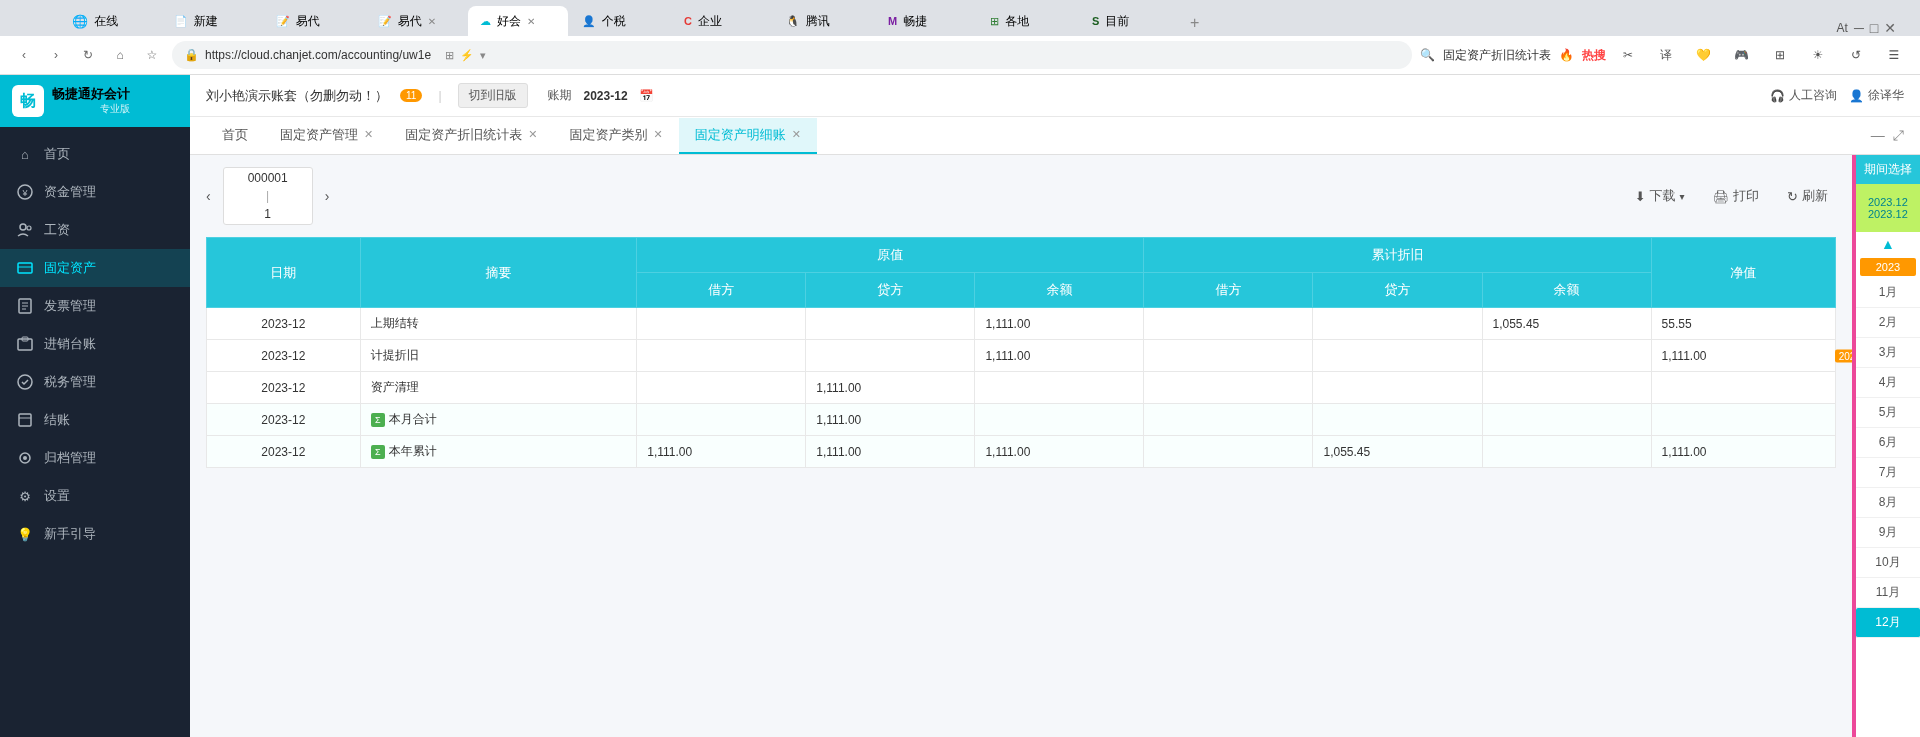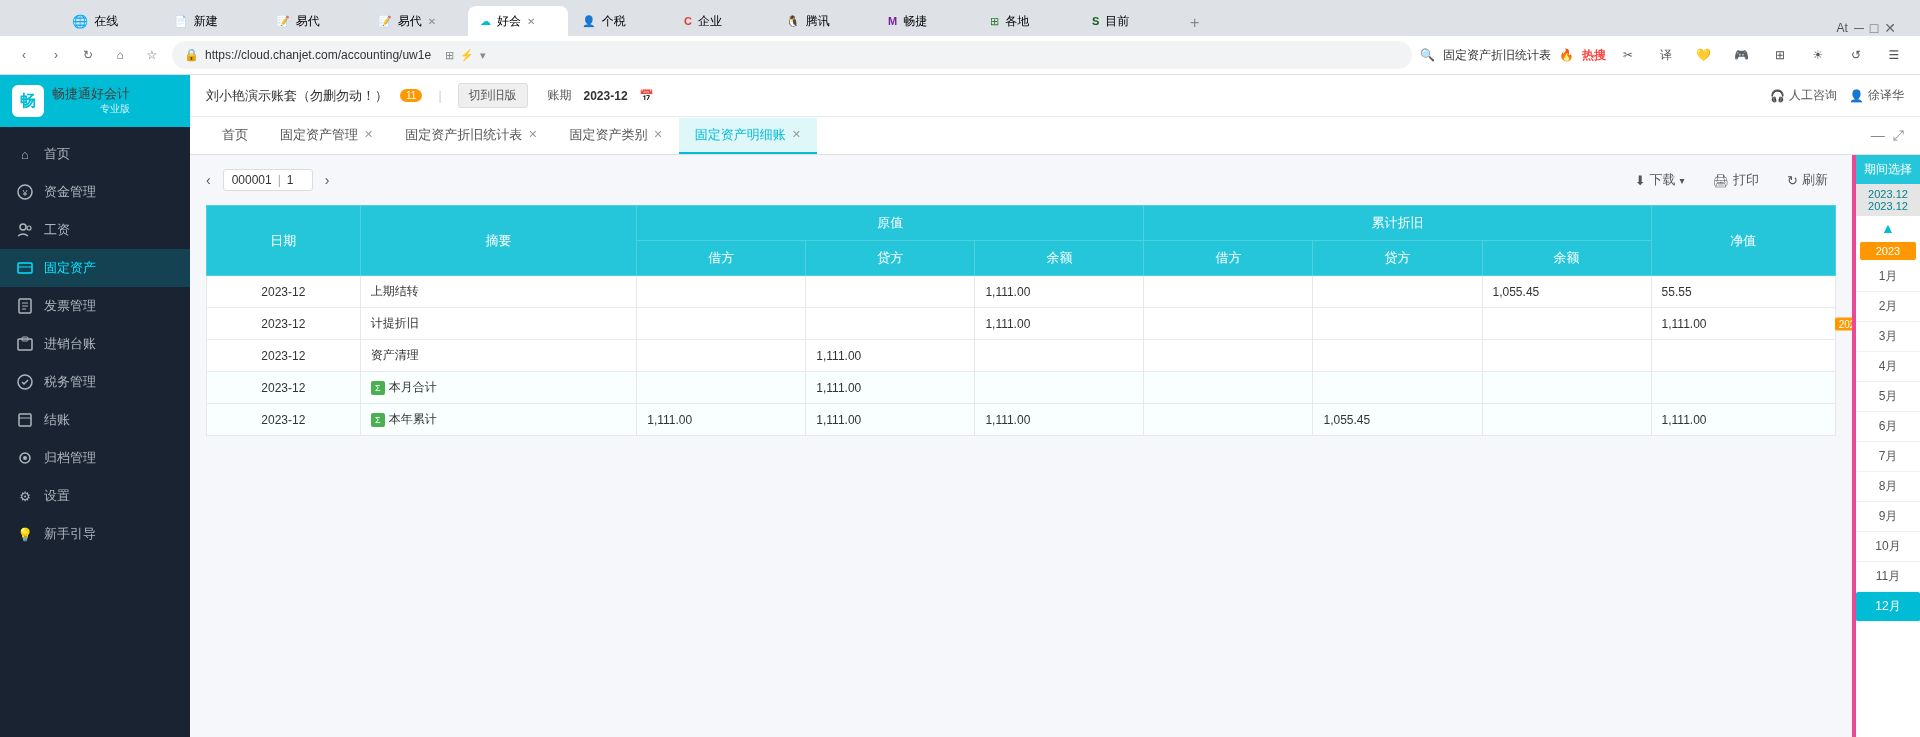--- a/index.html
+++ b/index.html
@@ -27,7 +27,7 @@
     .sidebar { width: 190px; background: #1a2332; height: 100%; display: flex; flex-direction: column; }
     .sidebar-header { background: #00bcd4; padding: 10px 12px; display: flex; align-items: center; gap: 8px; }
     .sidebar-logo { width: 32px; height: 32px; background: #fff; border-radius: 6px; display: flex; align-items: center; justify-content: center; color: #00bcd4; font-size: 14px; font-weight: bold; }
-    .sidebar-title { color: #404040; font-size: 13px; font-weight: normal; line-height: 1.2; }
+    .sidebar-title { color: #000000; font-size: 13px; font-weight: bold; line-height: 1.2; }
     .sidebar-subtitle { color: rgba(255,255,255,0.8); font-size: 10px; text-align: right; }
     .sidebar-nav { flex: 1; padding: 8px 0; }
     .nav-item { display: flex; align-items: center; gap: 10px; padding: 10px 16px; color: #adb5bd; cursor: pointer; font-size: 13px; }

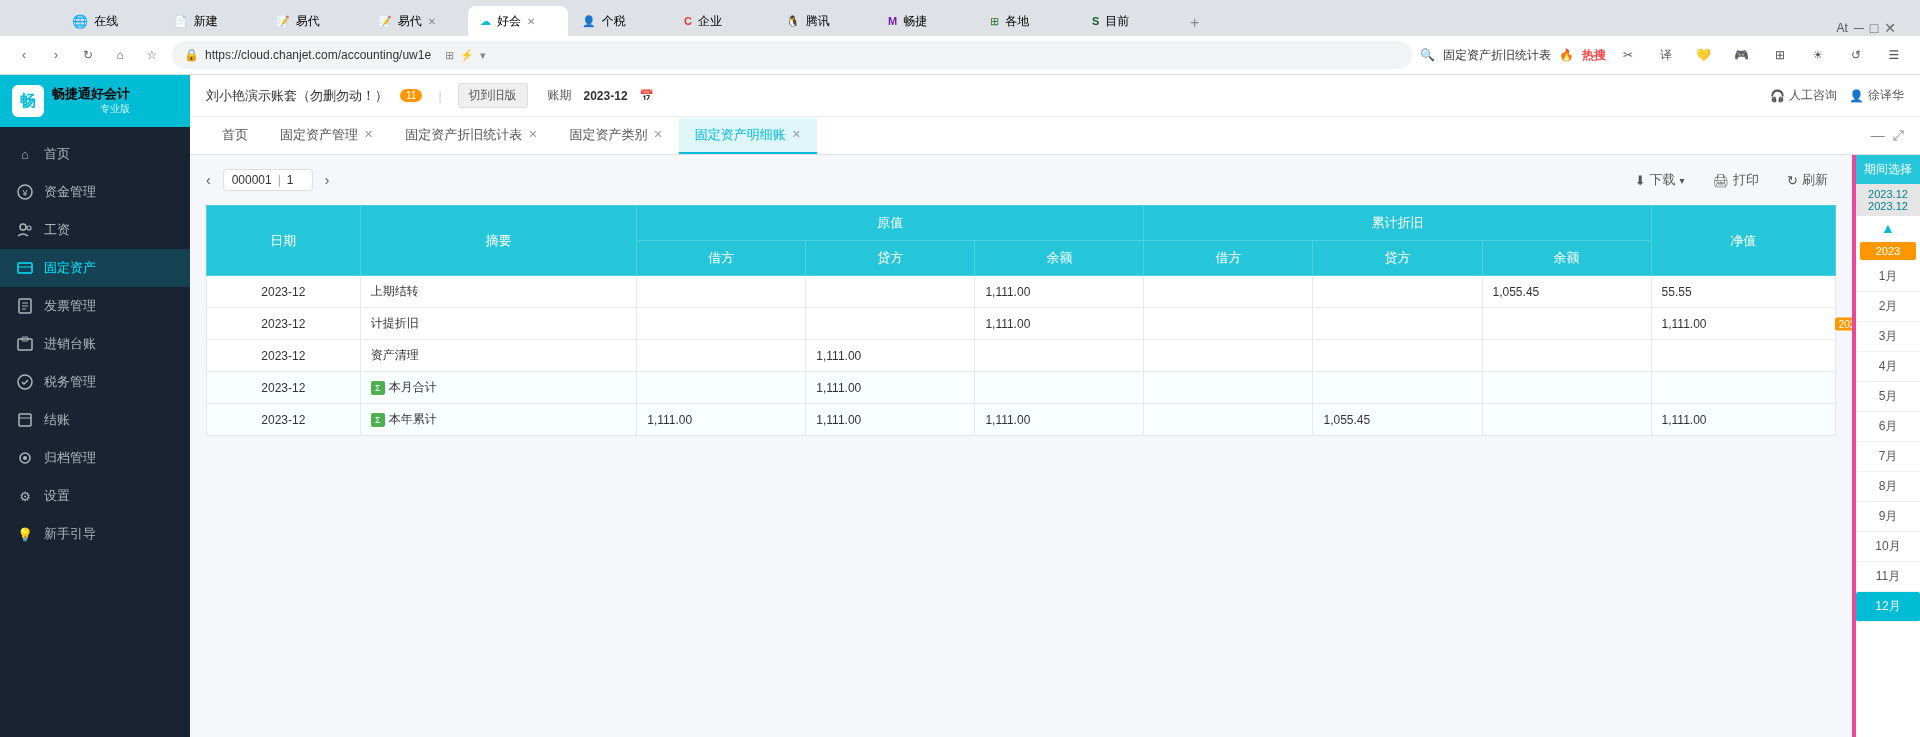--- a/index.html
+++ b/index.html
@@ -63,7 +63,7 @@
     .content-toolbar { display: flex; align-items: center; margin-bottom: 12px; gap: 12px; }
     .nav-arrows { display: flex; align-items: center; gap: 4px; }
     .arrow-btn { color: #555; cursor: pointer; font-size: 14px; }
-    .account-code { background: #fff; border: 1px solid #ddd; padding: 3px 8px; border-radius: 3px; font-size: 12px; color: #333; display: flex; align-items: center; gap: 4px; min-width: 90px; }
+    .account-code { background: #fff; border: 1px solid #ddd; padding: 3px 8px; border-radius: 3px; font-size: 12px; color: #333; display: flex; align-items: center; gap: 4px; min-width: 90px; flex-direction: column; }
     .toolbar-right { margin-left: auto; display: flex; align-items: center; gap: 12px; }
     .action-btn { display: flex; align-items: center; gap: 4px; color: #555; font-size: 13px; cursor: pointer; padding: 4px 8px; border-radius: 3px; }
 

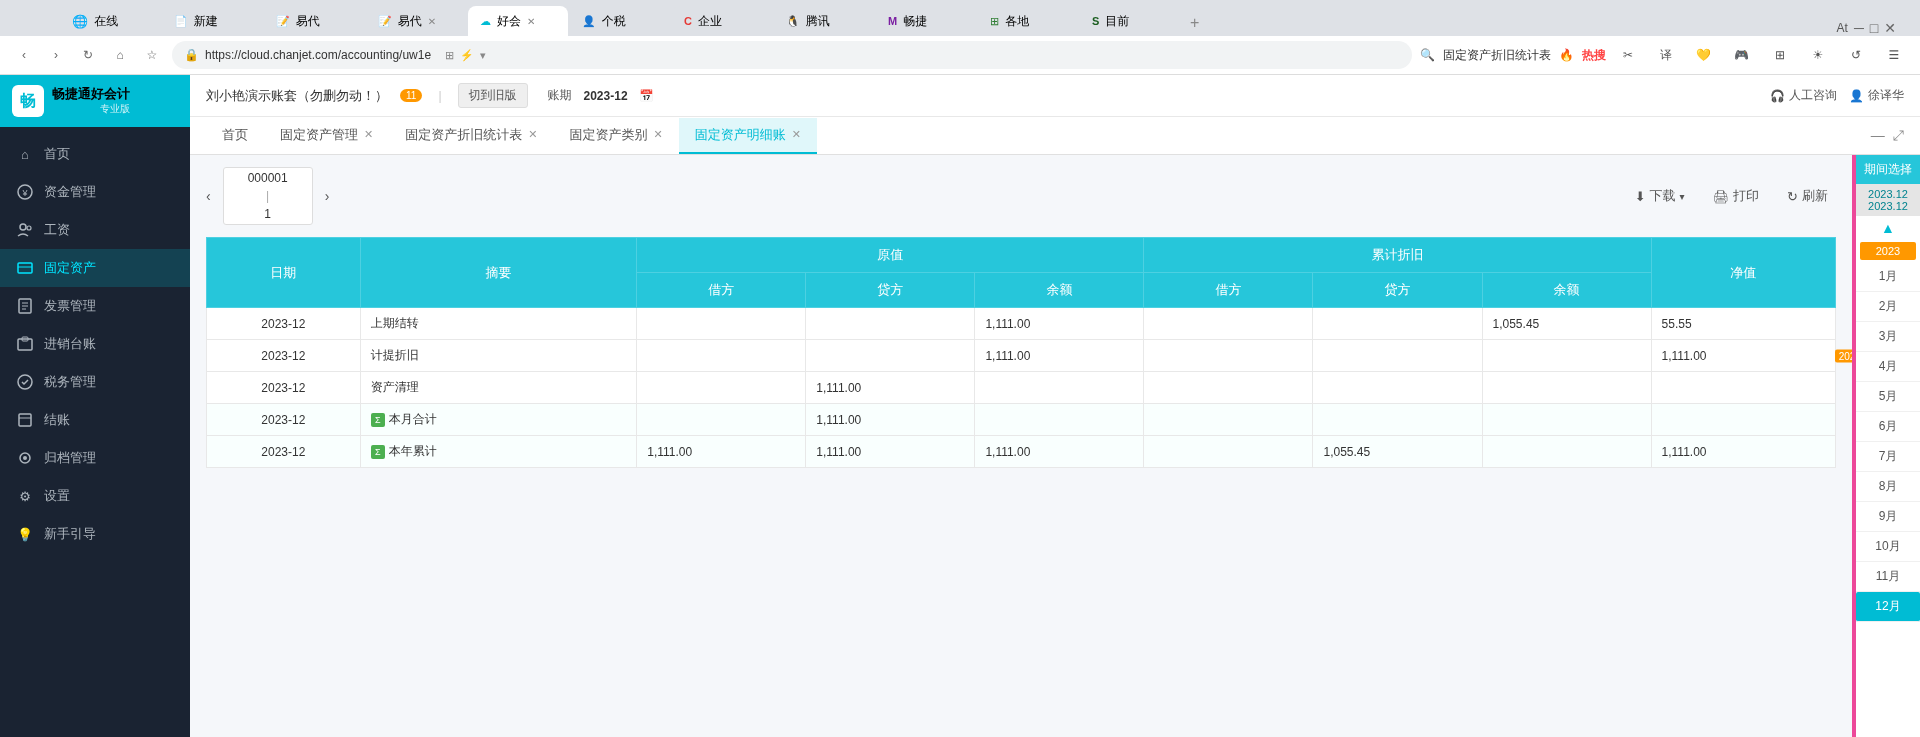--- a/index.html
+++ b/index.html
@@ -80,7 +80,7 @@
     
     .period-panel { width: 68px; background: #fff; border-left: 4px solid #ec4899; display: flex; flex-direction: column; }
     .period-panel-title { background: #26c6da; color: #fff; padding: 6px 4px; text-align: center; font-size: 12px; writing-mode: horizontal-tb; }
-    .period-selected-dates { background: #e5e5e5; padding: 4px; font-size: 11px; color: #00838f; text-align: center; }
+    .period-selected-dates { background: #bef264; padding: 12px; font-size: 11px; color: #00838f; }
     .period-months { flex: 1; display: flex; flex-direction: column; }
     .period-month { padding: 6px 4px; text-align: center; font-size: 12px; color: #555; cursor: pointer; border-bottom: 1px solid #f0f0f0; }
     .period-month.active { background: #00bcd4; color: #fff; border-radius: 2px; }

